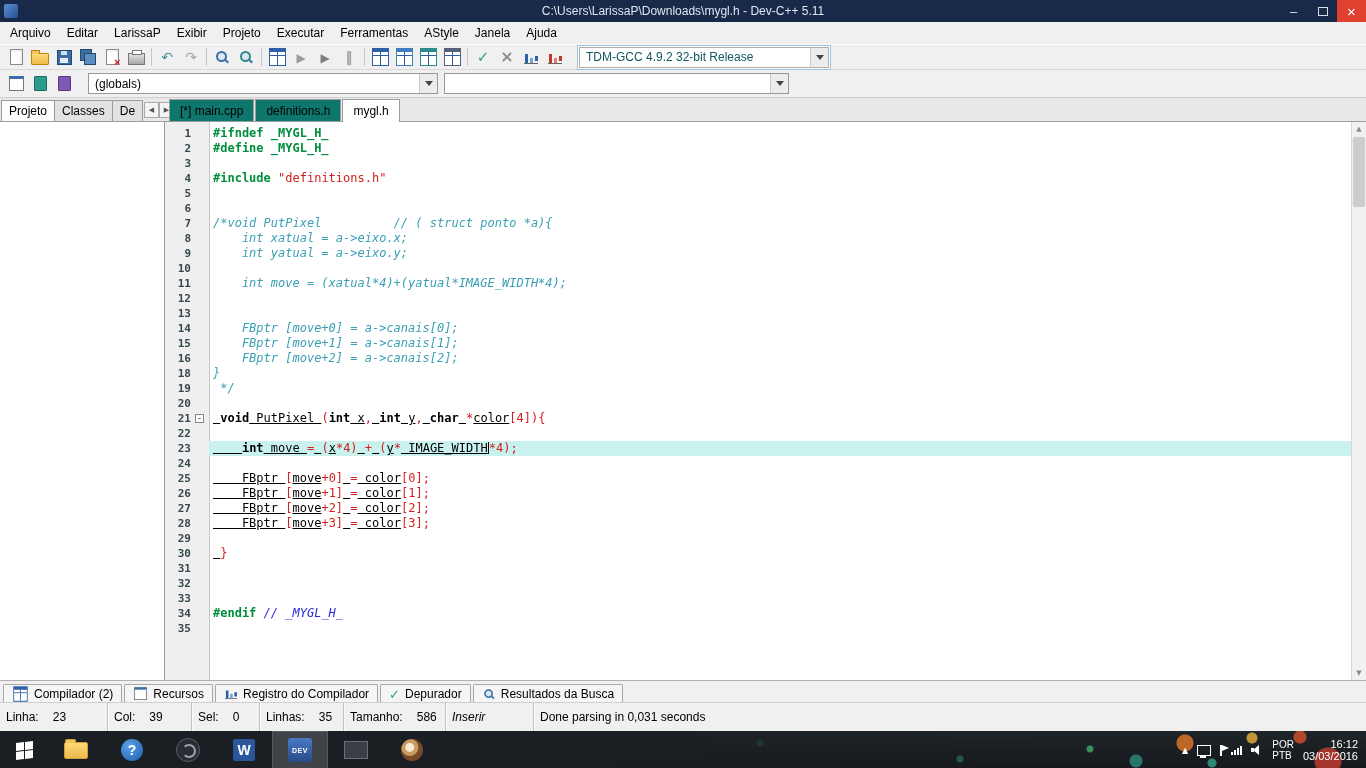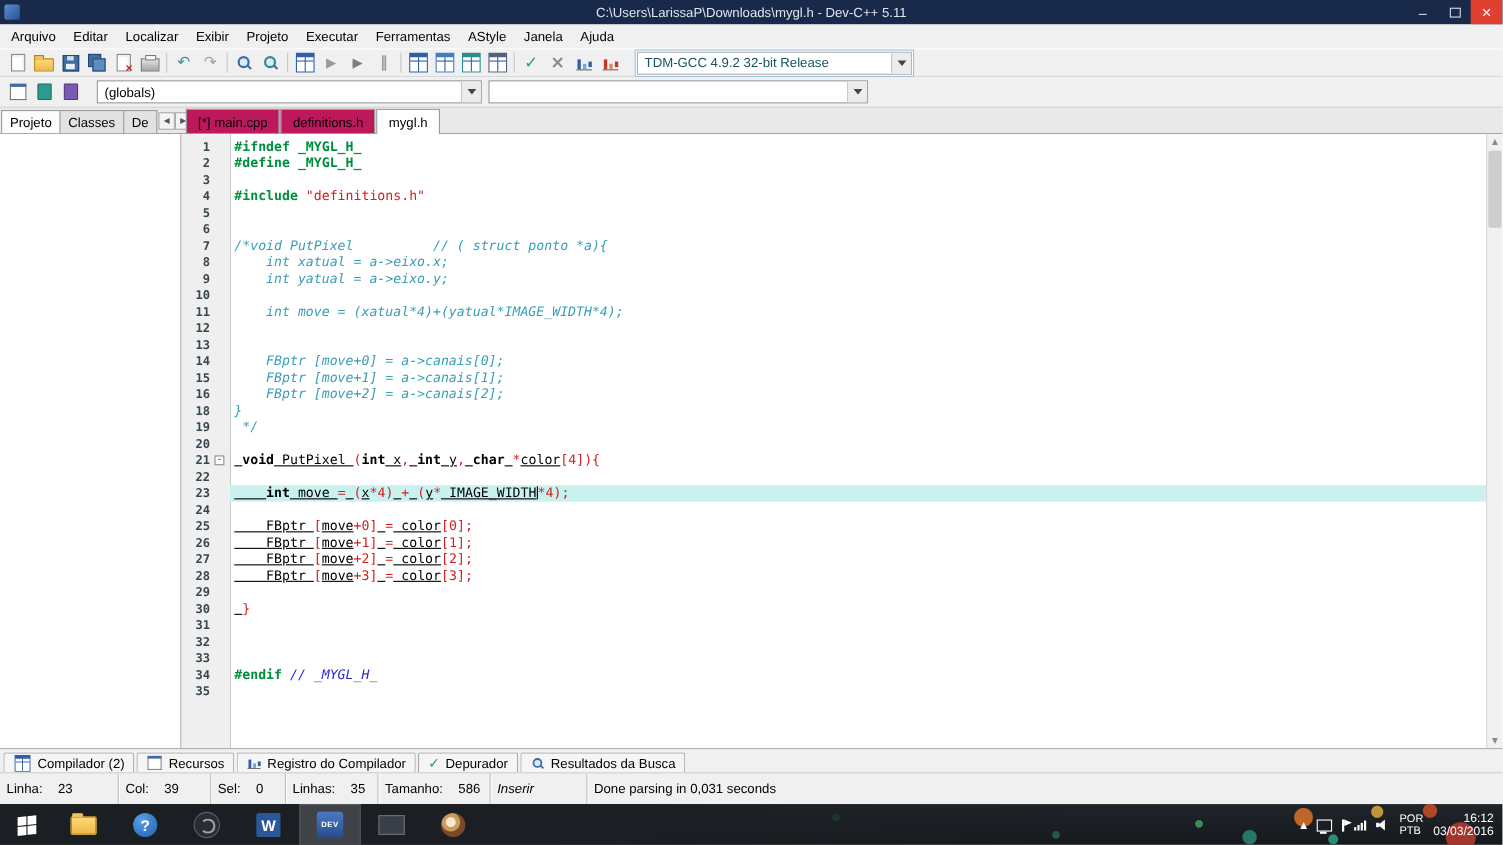--- a/index.html
+++ b/index.html
@@ -203,7 +203,7 @@
   <div class="menubar">
       <span class="menu-item">Arquivo</span>
       <span class="menu-item">Editar</span>
-      <span class="menu-item">Localizar</span>
+      <span class="menu-item">LarissaP</span>
       <span class="menu-item">Exibir</span>
       <span class="menu-item">Projeto</span>
       <span class="menu-item">Executar</span>

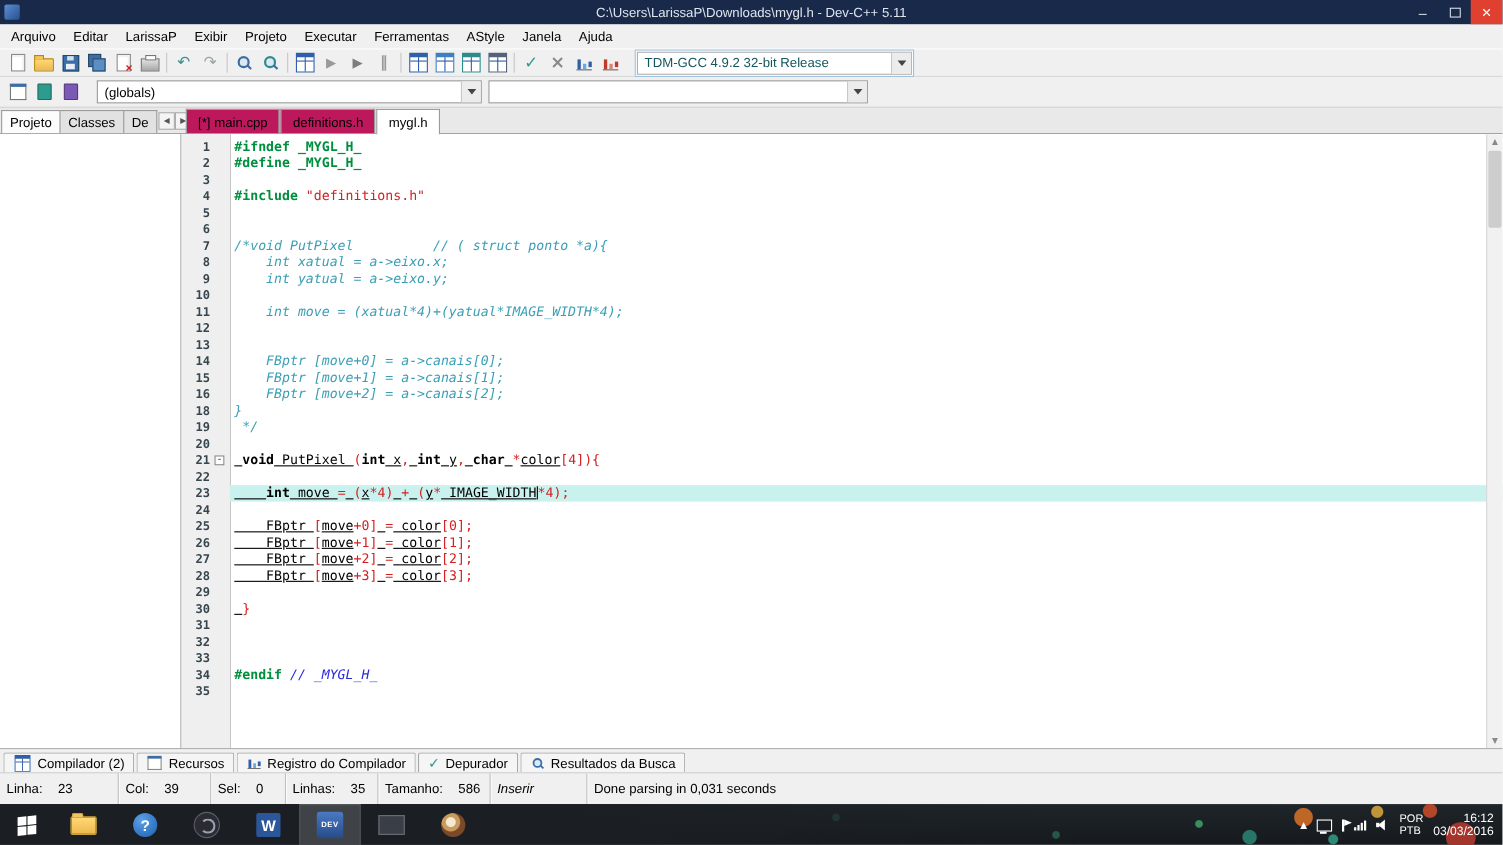--- a/index.html
+++ b/index.html
@@ -92,7 +92,7 @@
   .ltab-arrows{display:flex;margin-left:2px;margin-bottom:3px;}
   .ltab-arr{width:13px;height:14px;border:1px solid #aaa;background:#f4f4f4;display:flex;align-items:center;justify-content:center;font-size:7px;color:#555;font-family:"DejaVu Sans",sans-serif;}
   .file-tabs{flex:1;display:flex;align-items:flex-end;height:100%;padding-left:4px;}
-  .ftab{padding:4px 10px 4px;border:1px solid #9c9c9c;border-bottom:none;background:#be185d;margin-right:1px;height:13px;}
+  .ftab{padding:4px 10px 4px;border:1px solid #9c9c9c;border-bottom:none;background:#0f766e;margin-right:1px;height:13px;}
   .ftab.active{background:#ffffff;position:relative;z-index:3;margin-bottom:-1px;padding-bottom:5px;}
 
   

